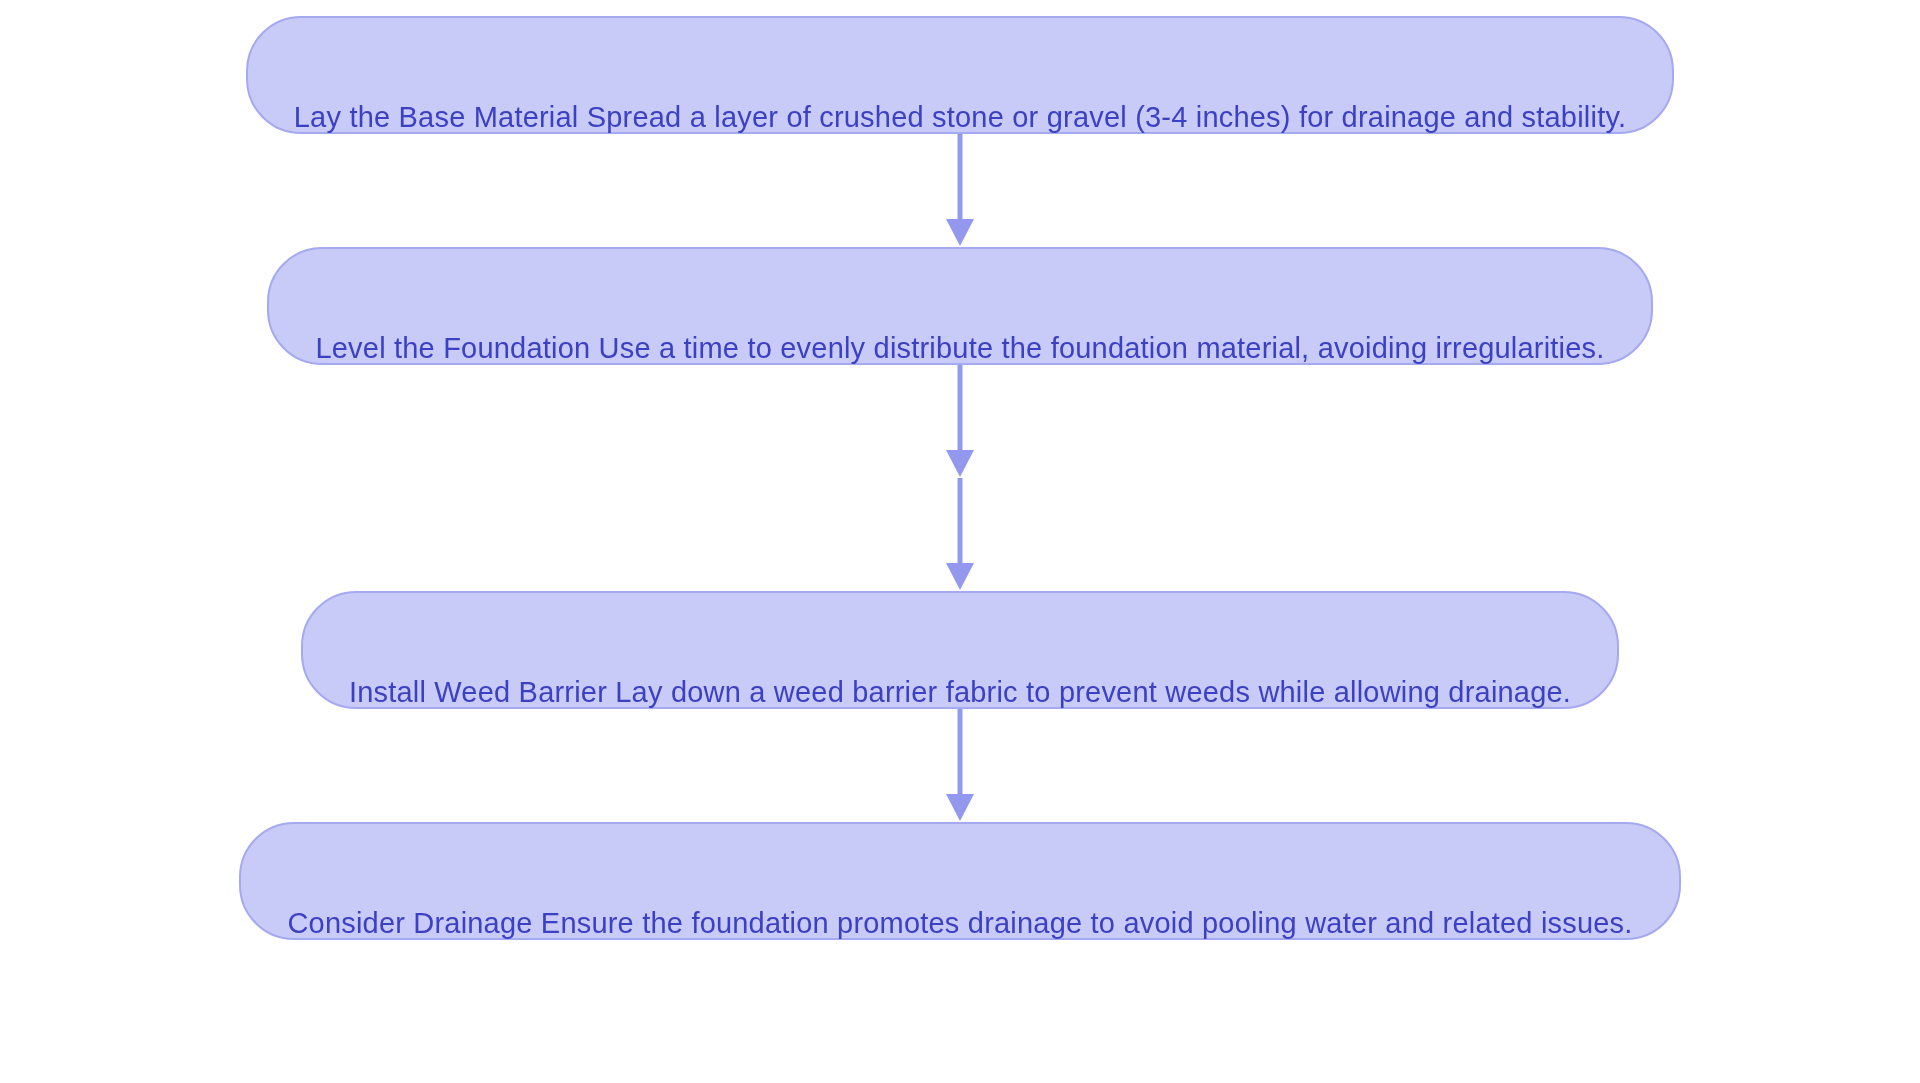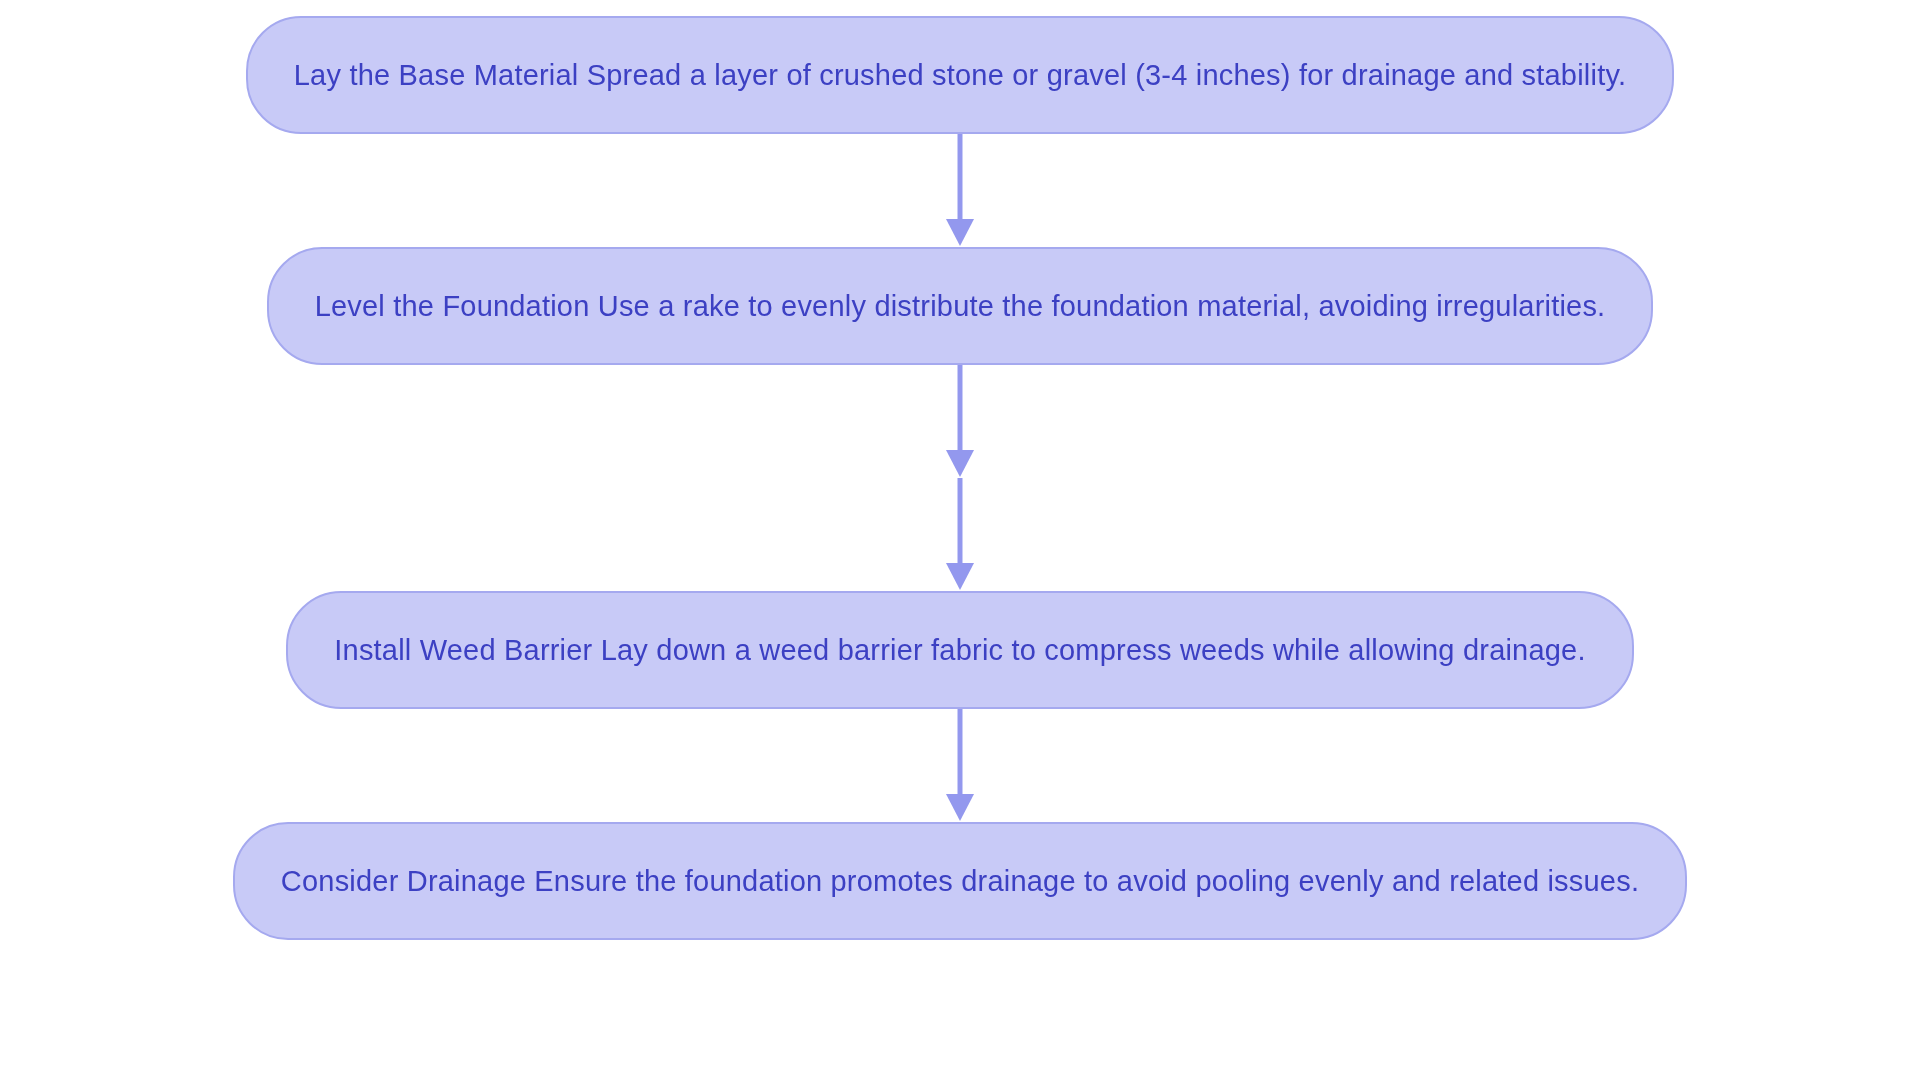--- a/index.html
+++ b/index.html
@@ -27,7 +27,7 @@
     border: 2px solid #a5a9ef;
     box-sizing: border-box;
     display: flex;
-    align-items: center;
+    align-items: flex-end;
     justify-content: center;
     padding: 0 46px;
     white-space: nowrap;

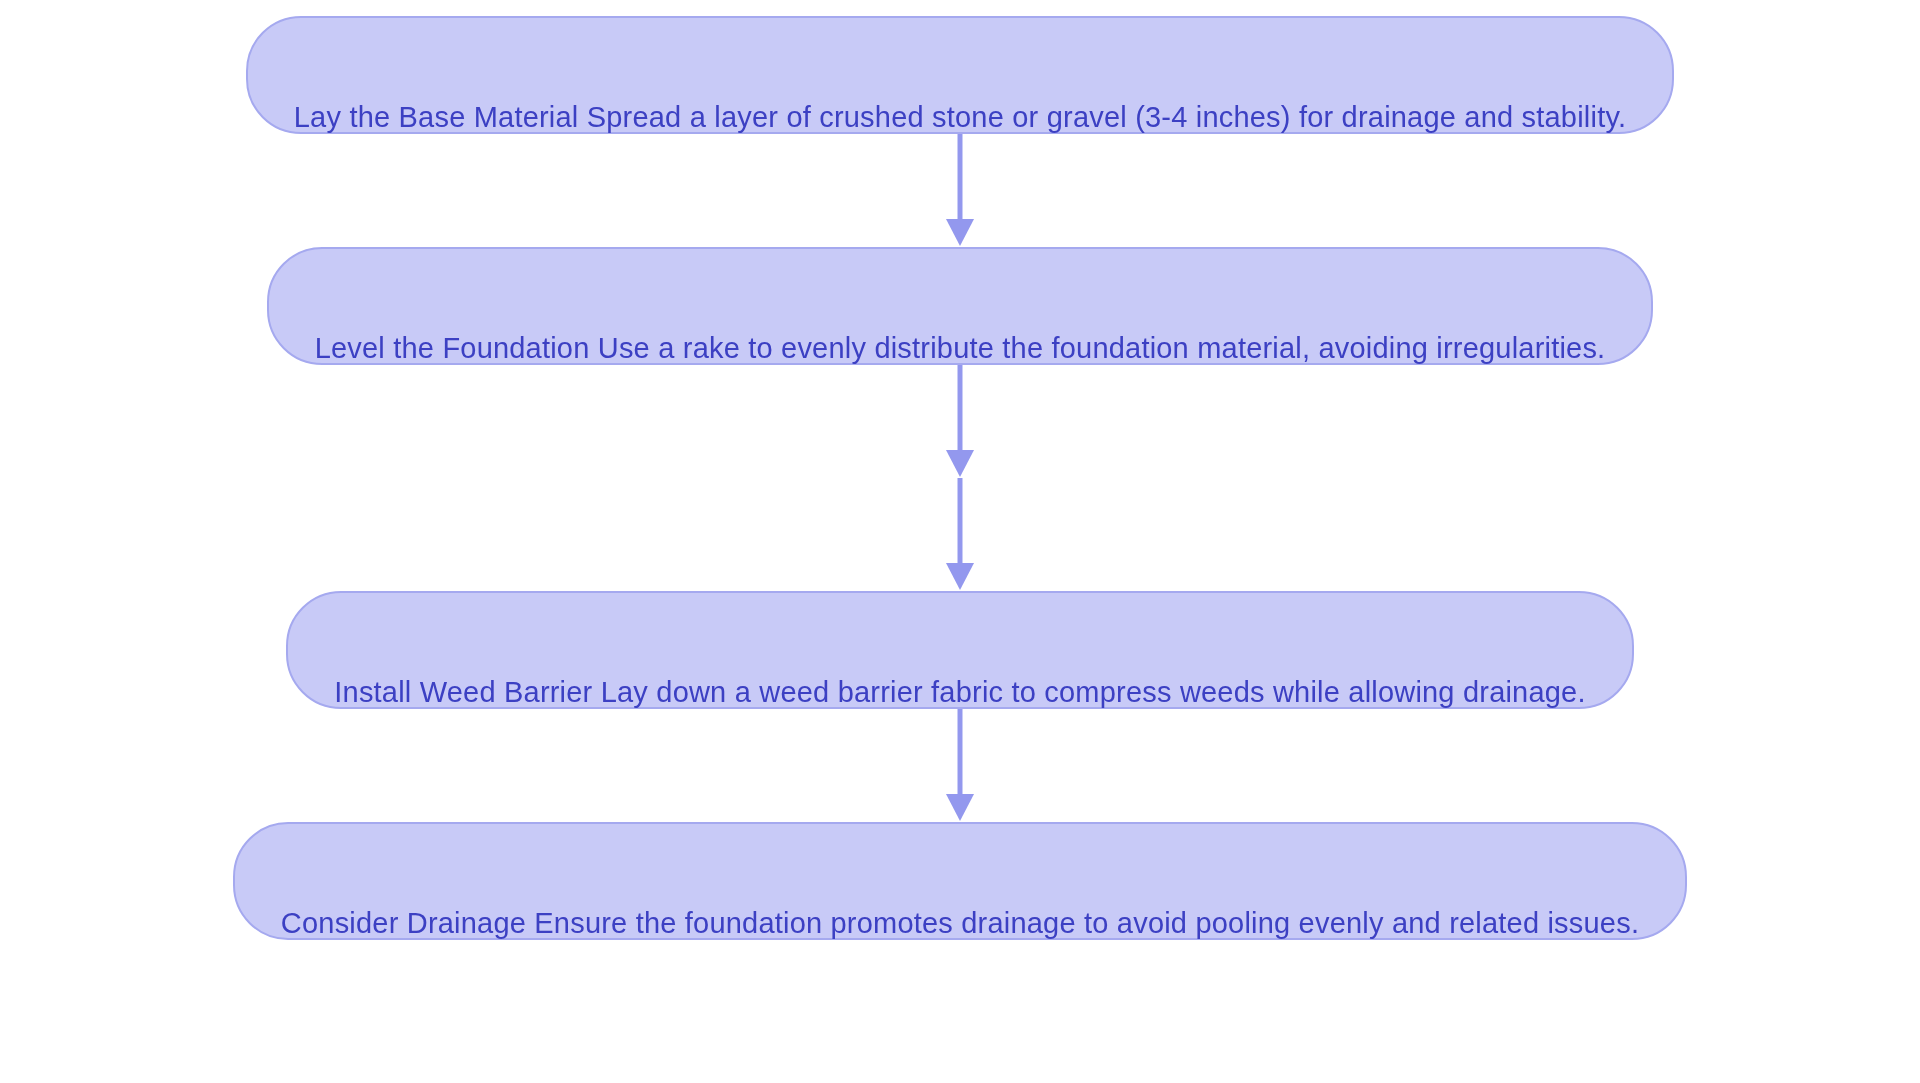--- a/index.html
+++ b/index.html
@@ -62,7 +62,7 @@
   </svg>
 
   <div class="flow-node">
-    <span class="label">Level the Foundation Use a rake to evenly distribute the foundation material, avoiding irregularities.</span>
+    <span class="label">Level the Foundation Use a time to evenly distribute the foundation material, avoiding irregularities.</span>
   </div>
 
   <svg class="arrow" viewBox="0 0 32 113" xmlns="http://www.w3.org/2000/svg">

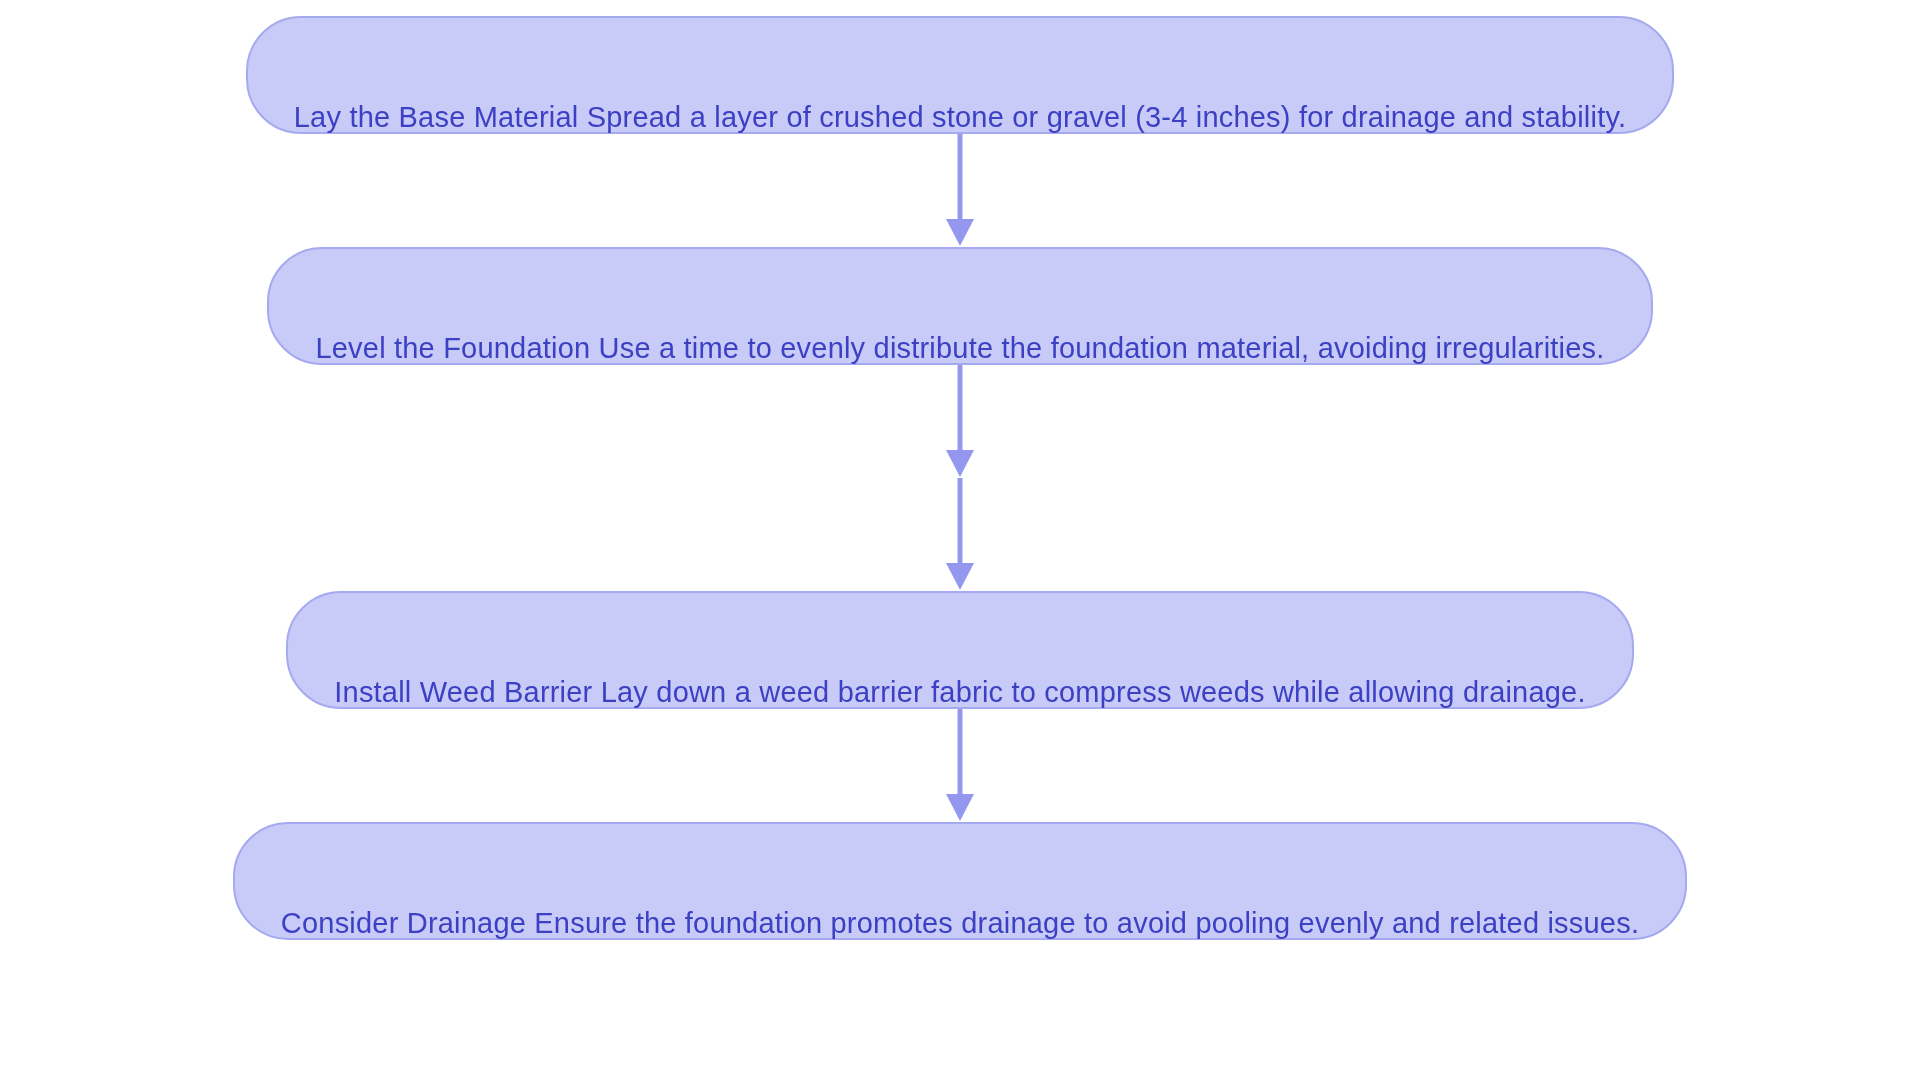--- a/index.html
+++ b/index.html
@@ -77,7 +77,7 @@
   </svg>
 
   <div class="flow-node">
-    <span class="label">Install Weed Barrier Lay down a weed barrier fabric to compress weeds while allowing drainage.</span>
+    <span class="label">Install Weed Barrier Lay down a weed barrier fabric to prevent weeds while allowing drainage.</span>
   </div>
 
   <svg class="arrow" viewBox="0 0 32 113" xmlns="http://www.w3.org/2000/svg">

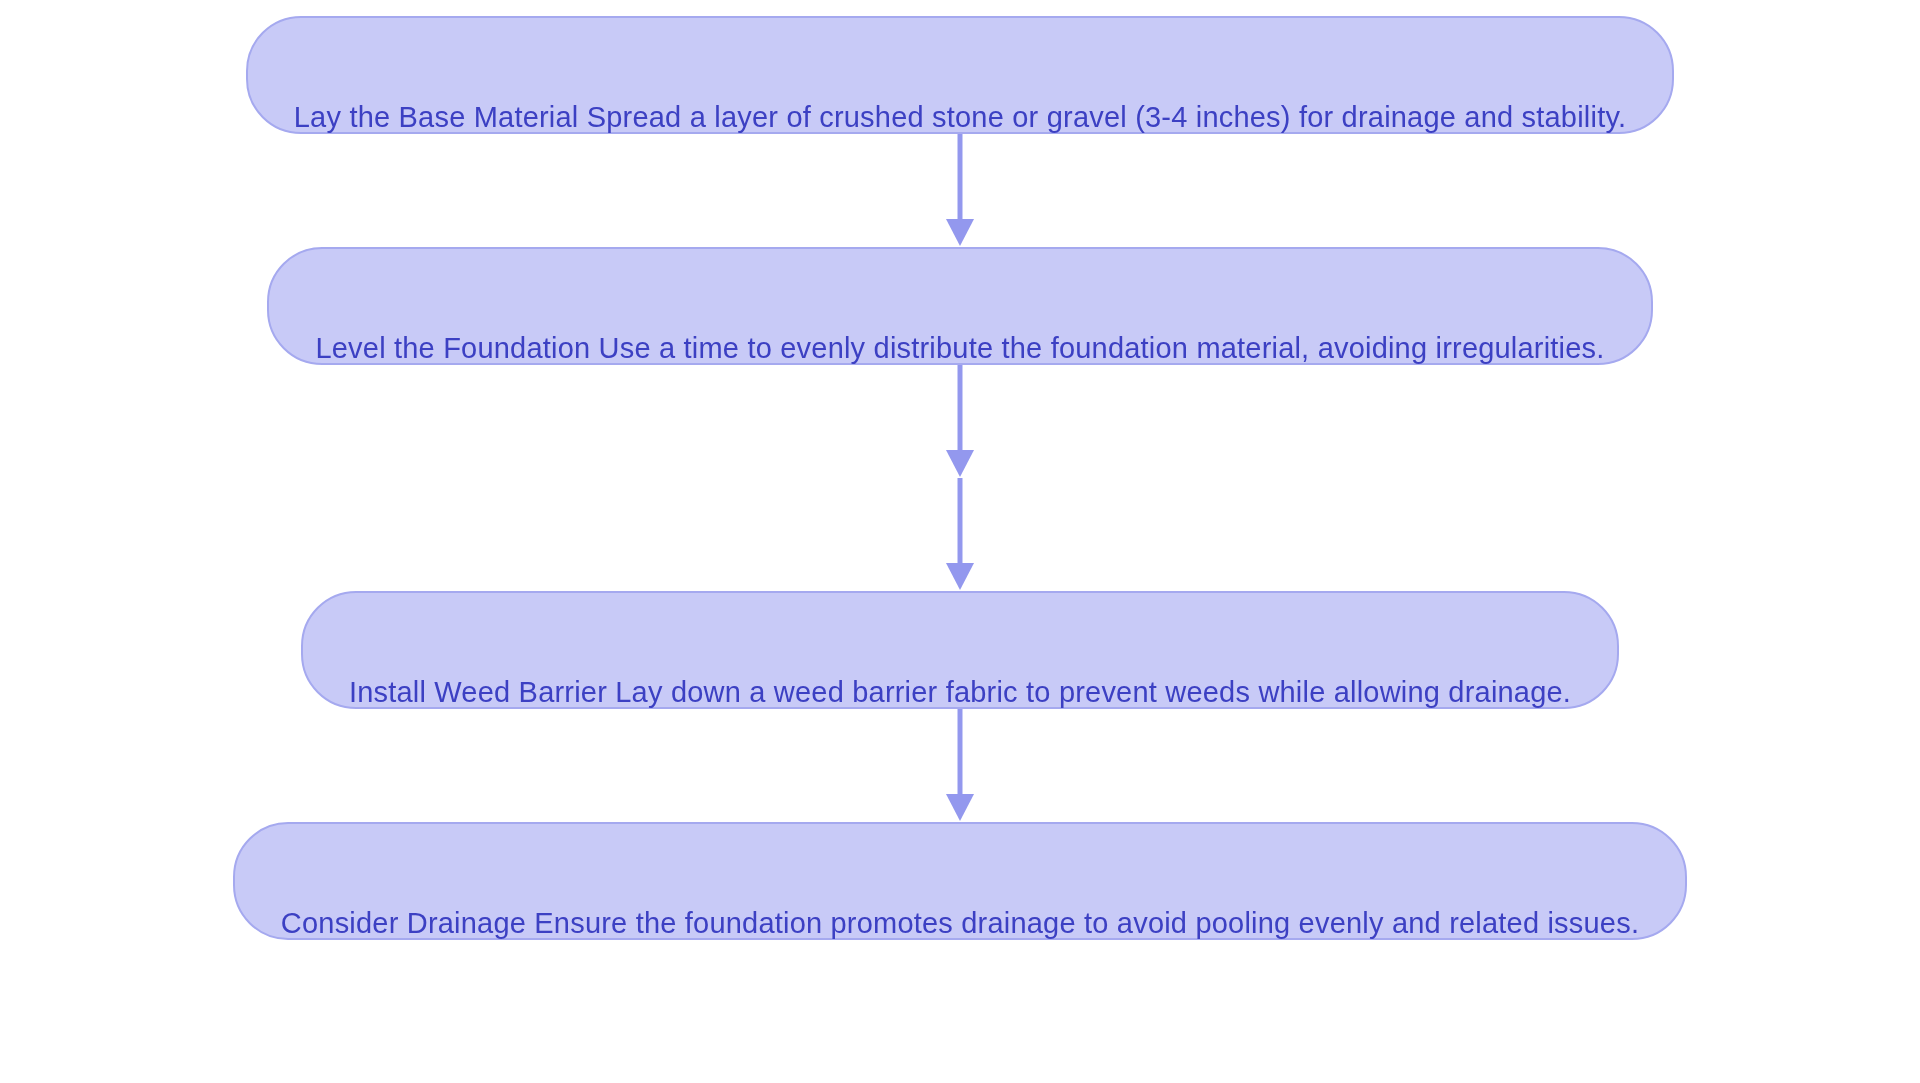--- a/index.html
+++ b/index.html
@@ -86,7 +86,7 @@
   </svg>
 
   <div class="flow-node">
-    <span class="label">Consider Drainage Ensure the foundation promotes drainage to avoid pooling evenly and related issues.</span>
+    <span class="label">Consider Drainage Ensure the foundation promotes drainage to avoid pooling water and related issues.</span>
   </div>
 
 </div>

